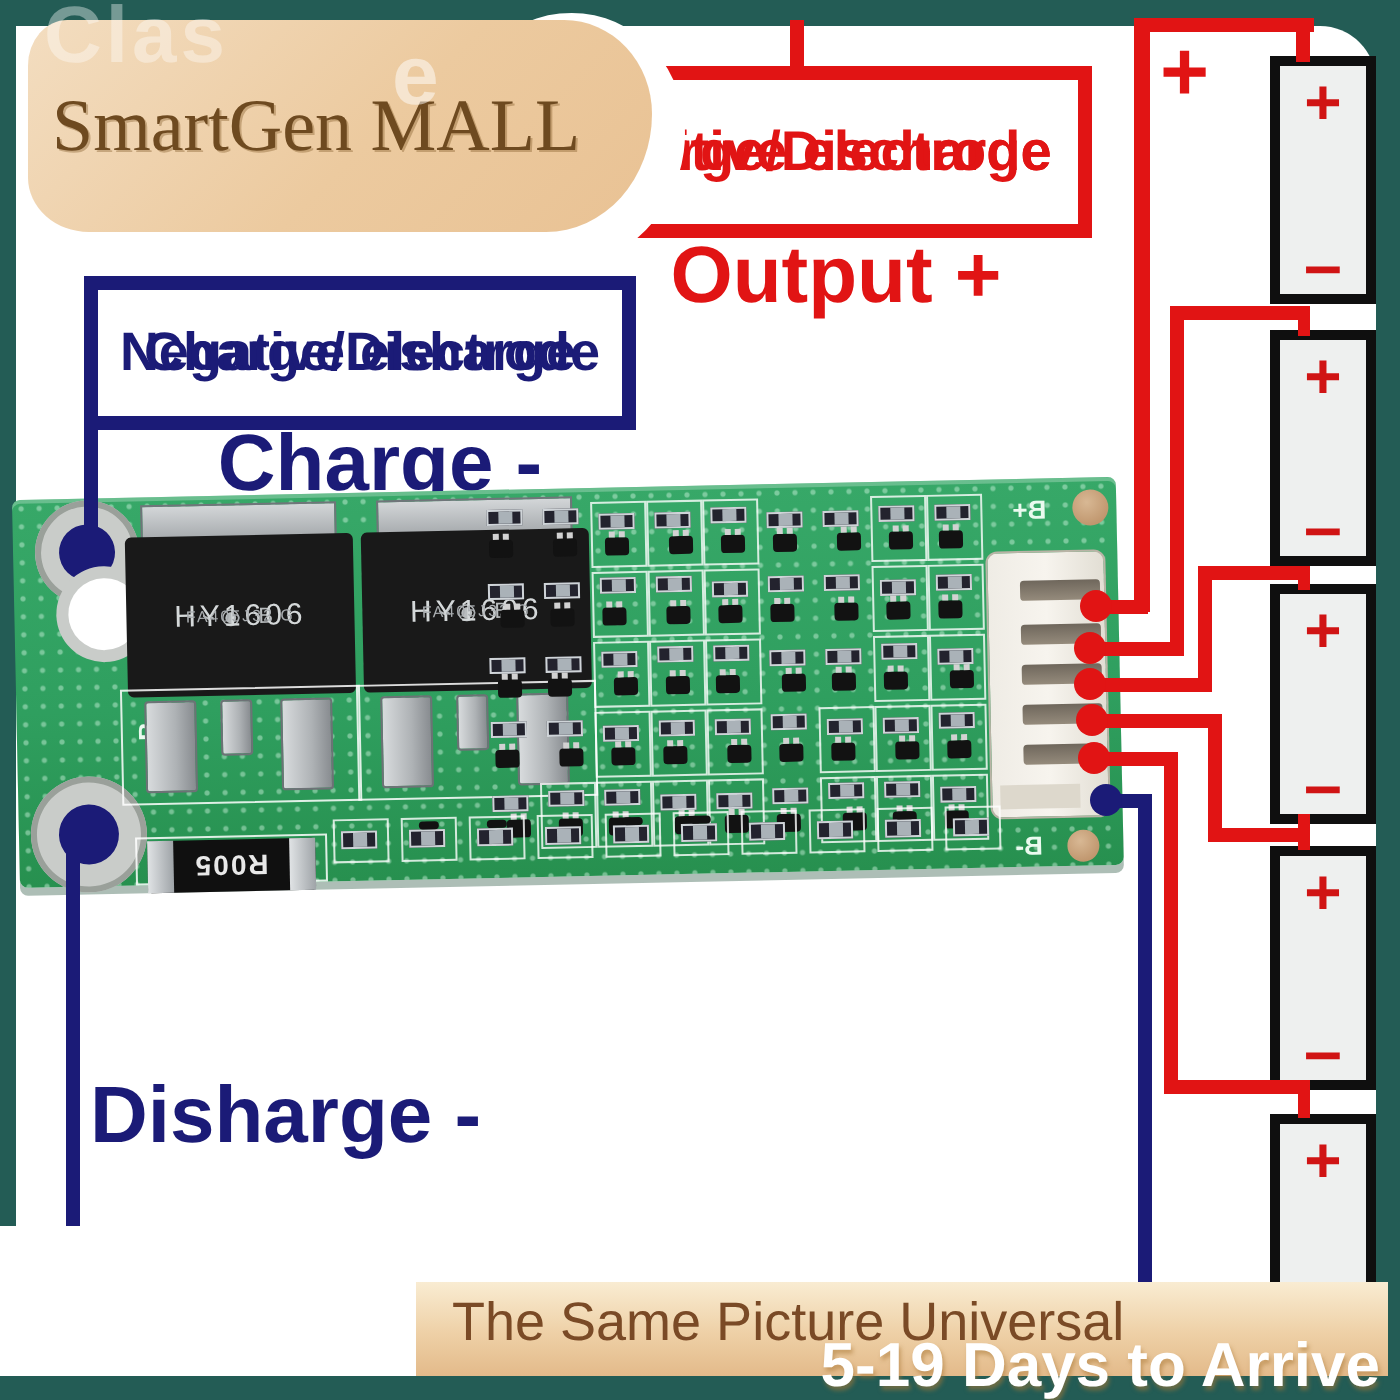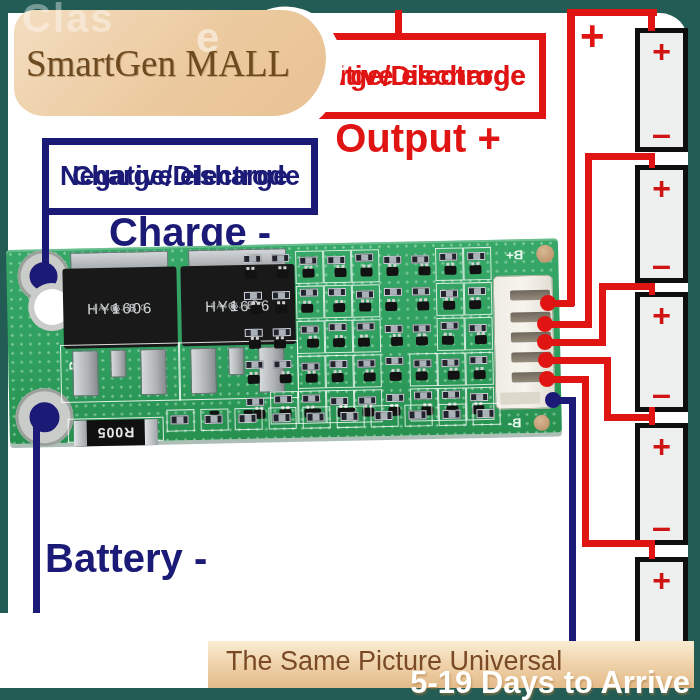--- a/index.html
+++ b/index.html
@@ -142,7 +142,7 @@
     <div class="neg-line">Negative electrode</div>
   </div>
   <div id="neg-output">Charge -</div>
-  <div id="battery-minus-label">Battery -</div>
+  <div id="battery-minus-label">Disharge -</div>
 
   <div id="pack-plus">+</div>
 

